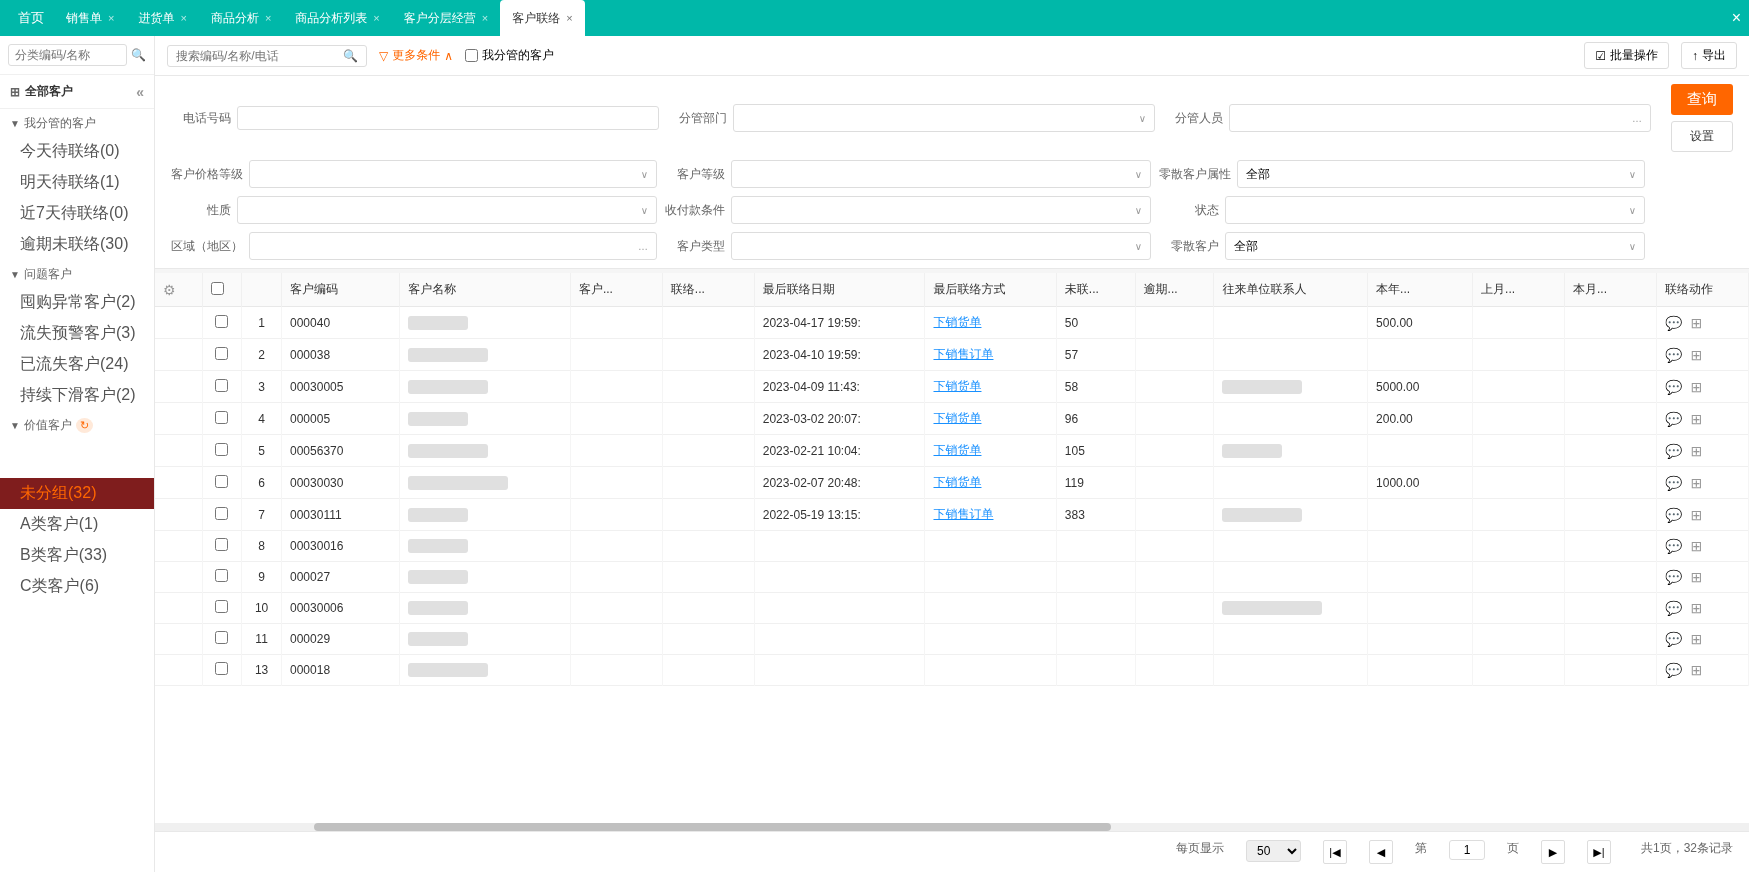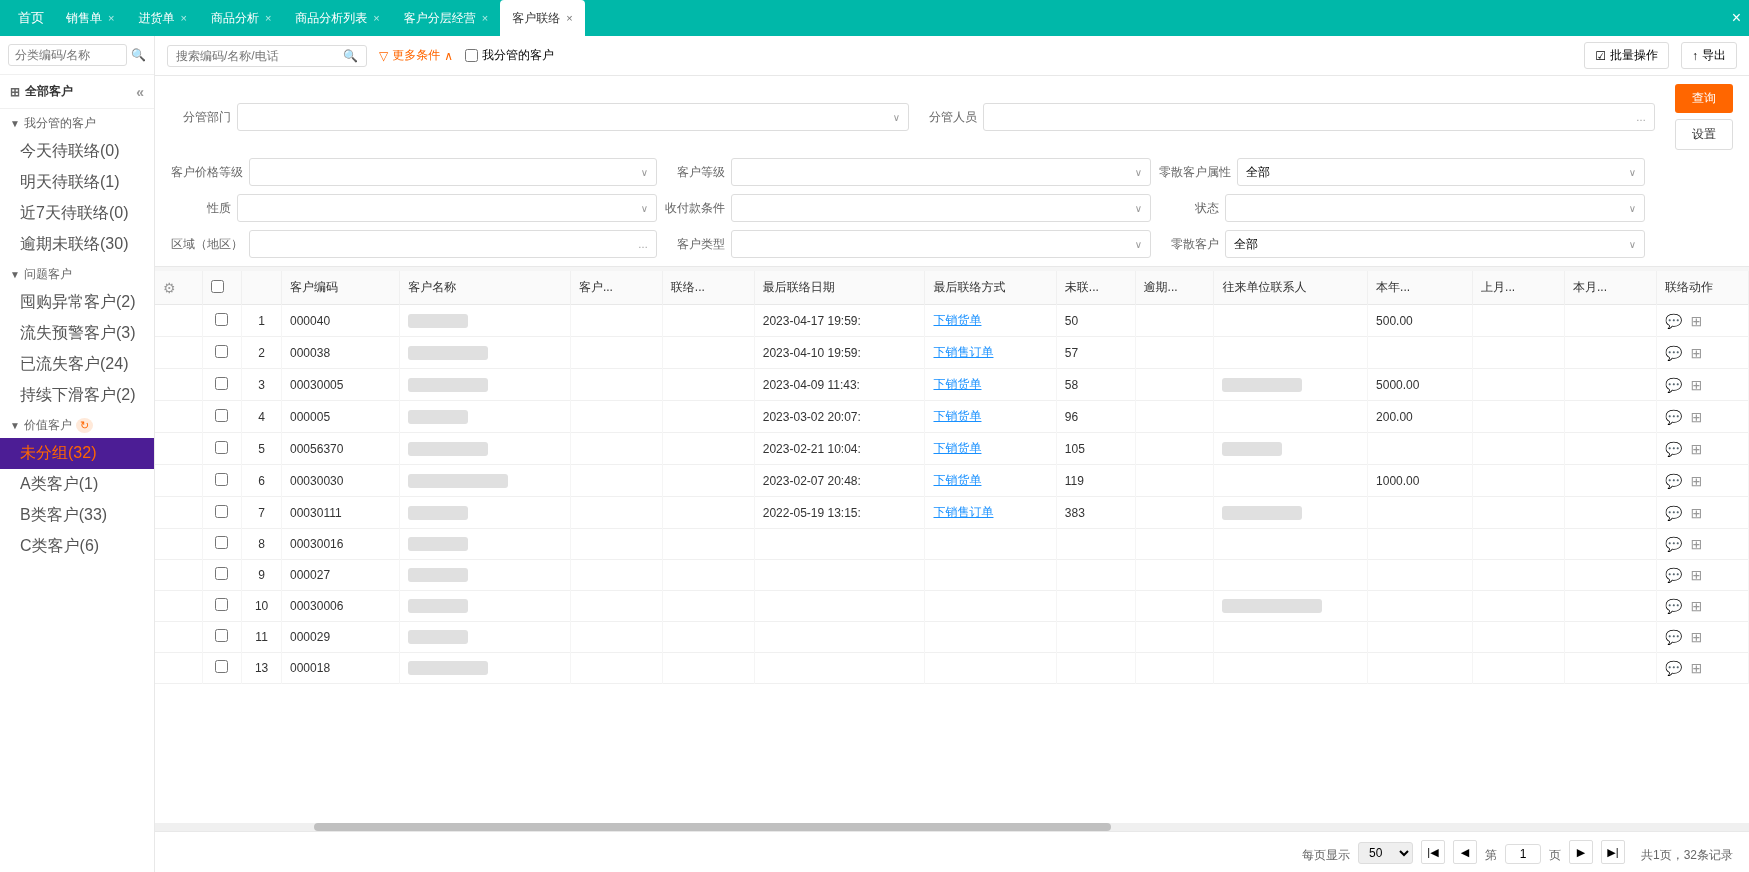--- a/index.html
+++ b/index.html
@@ -234,7 +234,7 @@
       padding: 6px 16px;
       border-radius: 3px;
       cursor: pointer;
-      font-size: 12px;
+      font-size: 15px;
     }
     .btn-reset {
       background: white;

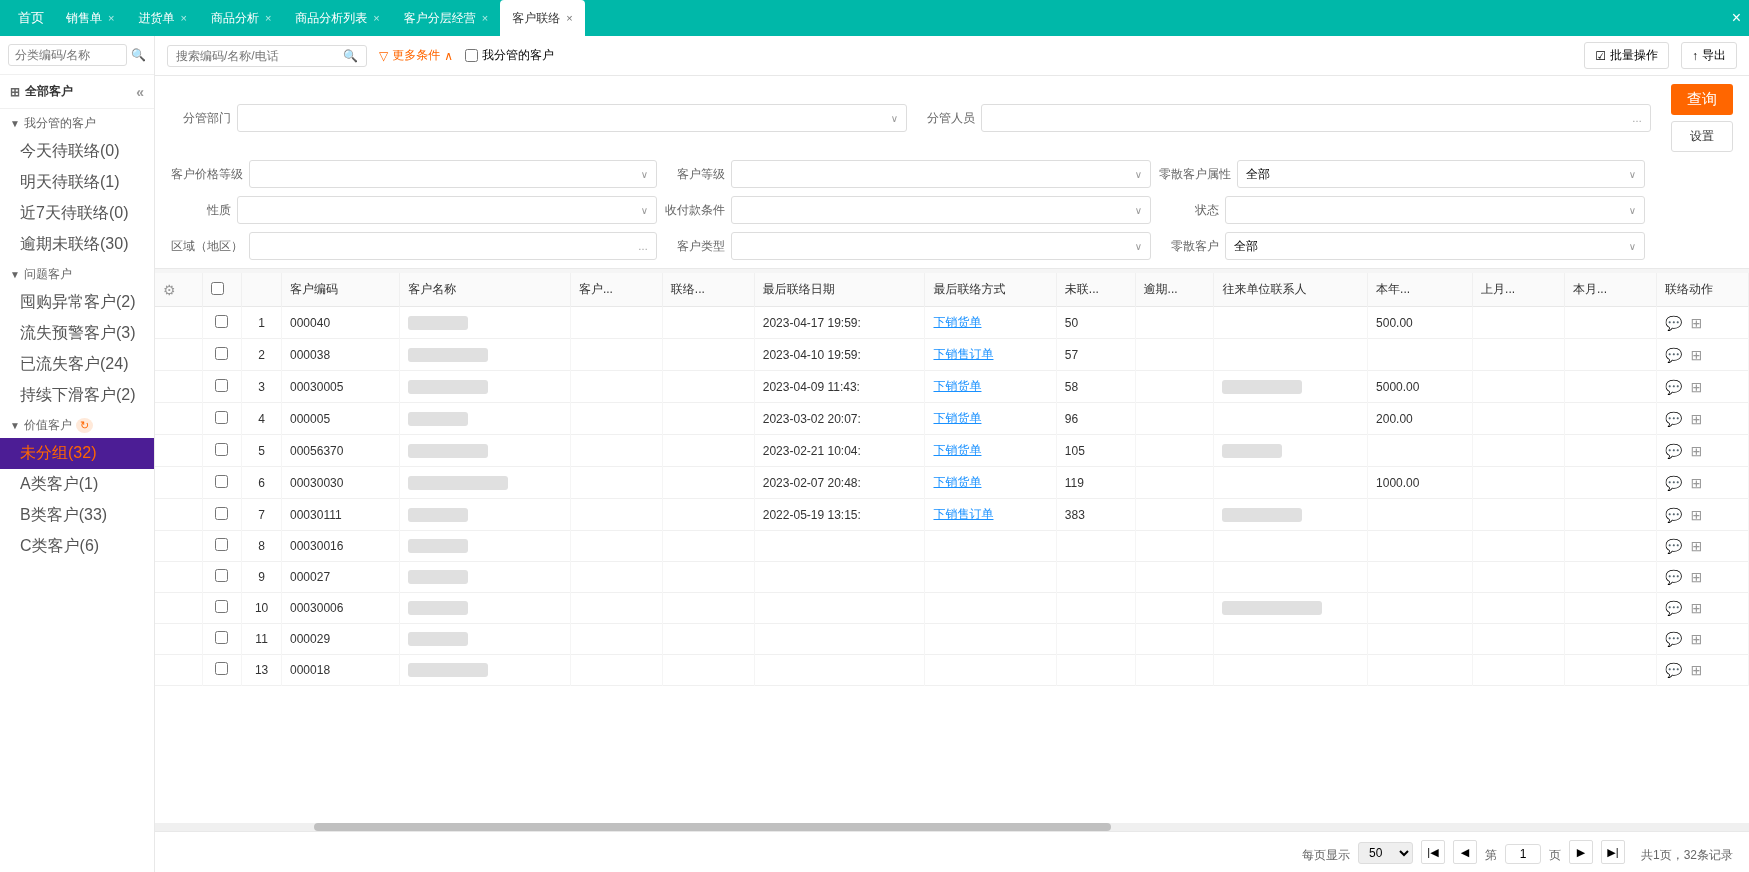--- a/index.html
+++ b/index.html
@@ -477,6 +477,10 @@
 
       <div class="adv-row">
         <div class="adv-field">
+          <span class="adv-label">电话号码</span>
+          <input class="adv-input" style="flex: 2 1 0%;">
+        </div>
+        <div class="adv-field">
           <span class="adv-label">分管部门</span>
           <div class="adv-select">
             <span></span>

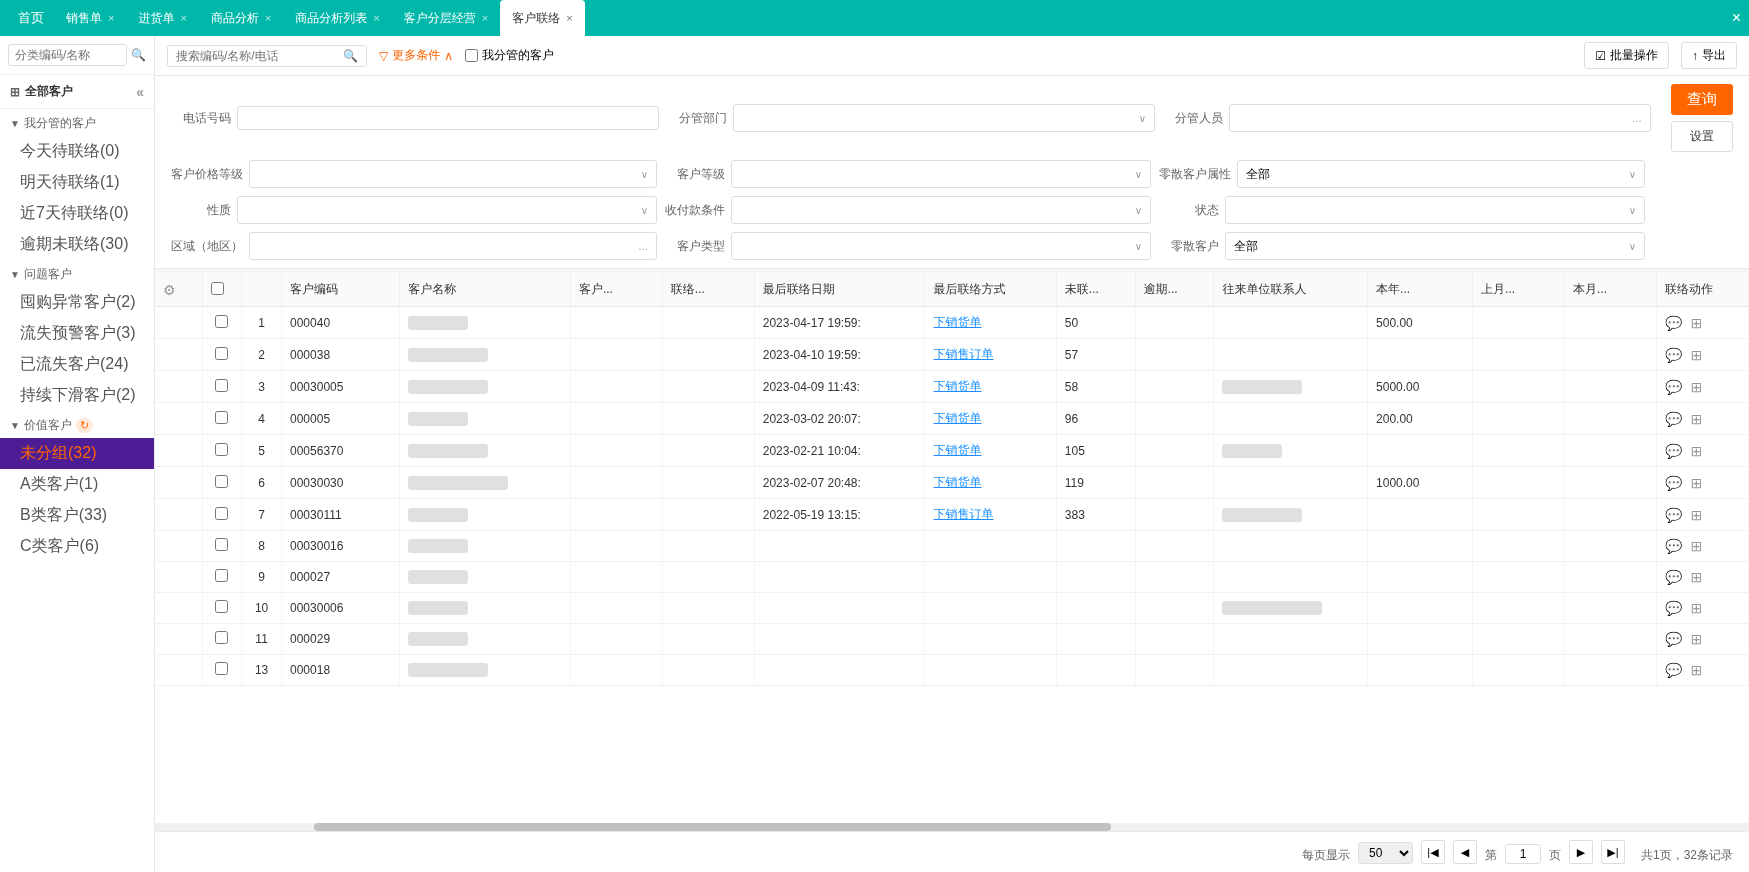--- a/index.html
+++ b/index.html
@@ -108,7 +108,7 @@
       color: #555;
       font-size: 16px;
     }
-    .sidebar-item.active { background: #4c1d95; color: #ff6600; }
+    .sidebar-item.active { background: #7f1d1d; color: #ff6600; margin-top: 40px; }
 
     
     .content-area {

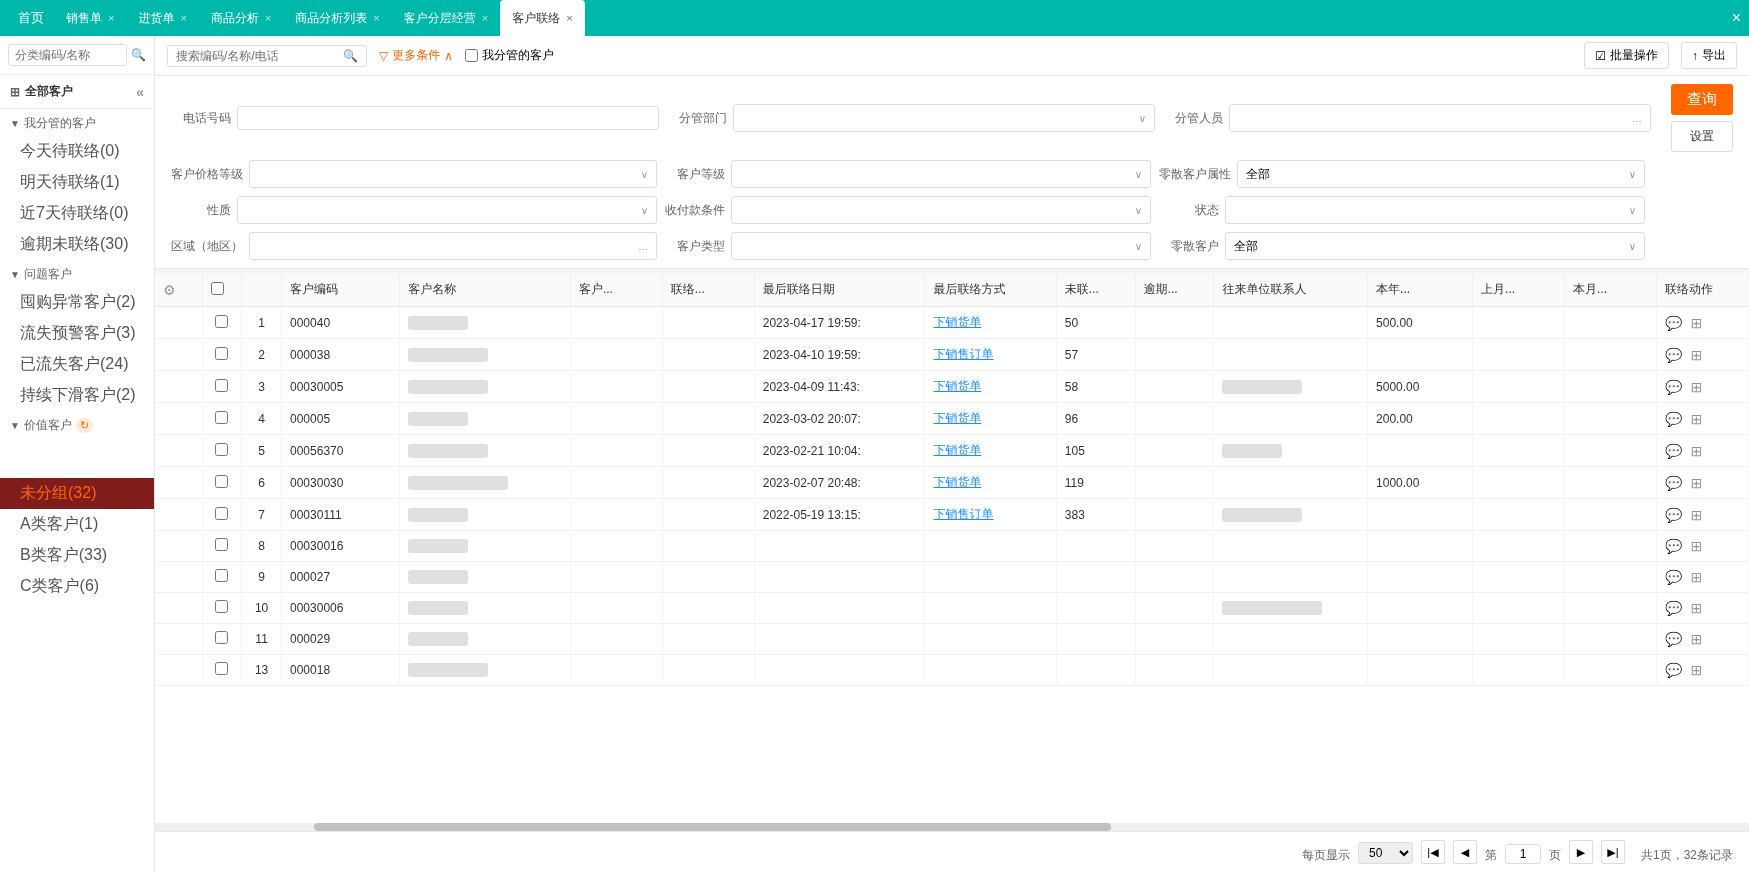--- a/index.html
+++ b/index.html
@@ -318,12 +318,12 @@
     
     .footer {
       display: flex;
-      align-items: flex-end;
+      align-items: flex-start;
       justify-content: flex-end;
       padding: 8px 16px;
       background: white;
       border-top: 1px solid #e8e8e8;
-      gap: 8px;
+      gap: 22px;
       flex-shrink: 0;
     }
     .footer-label { color: #666; }

